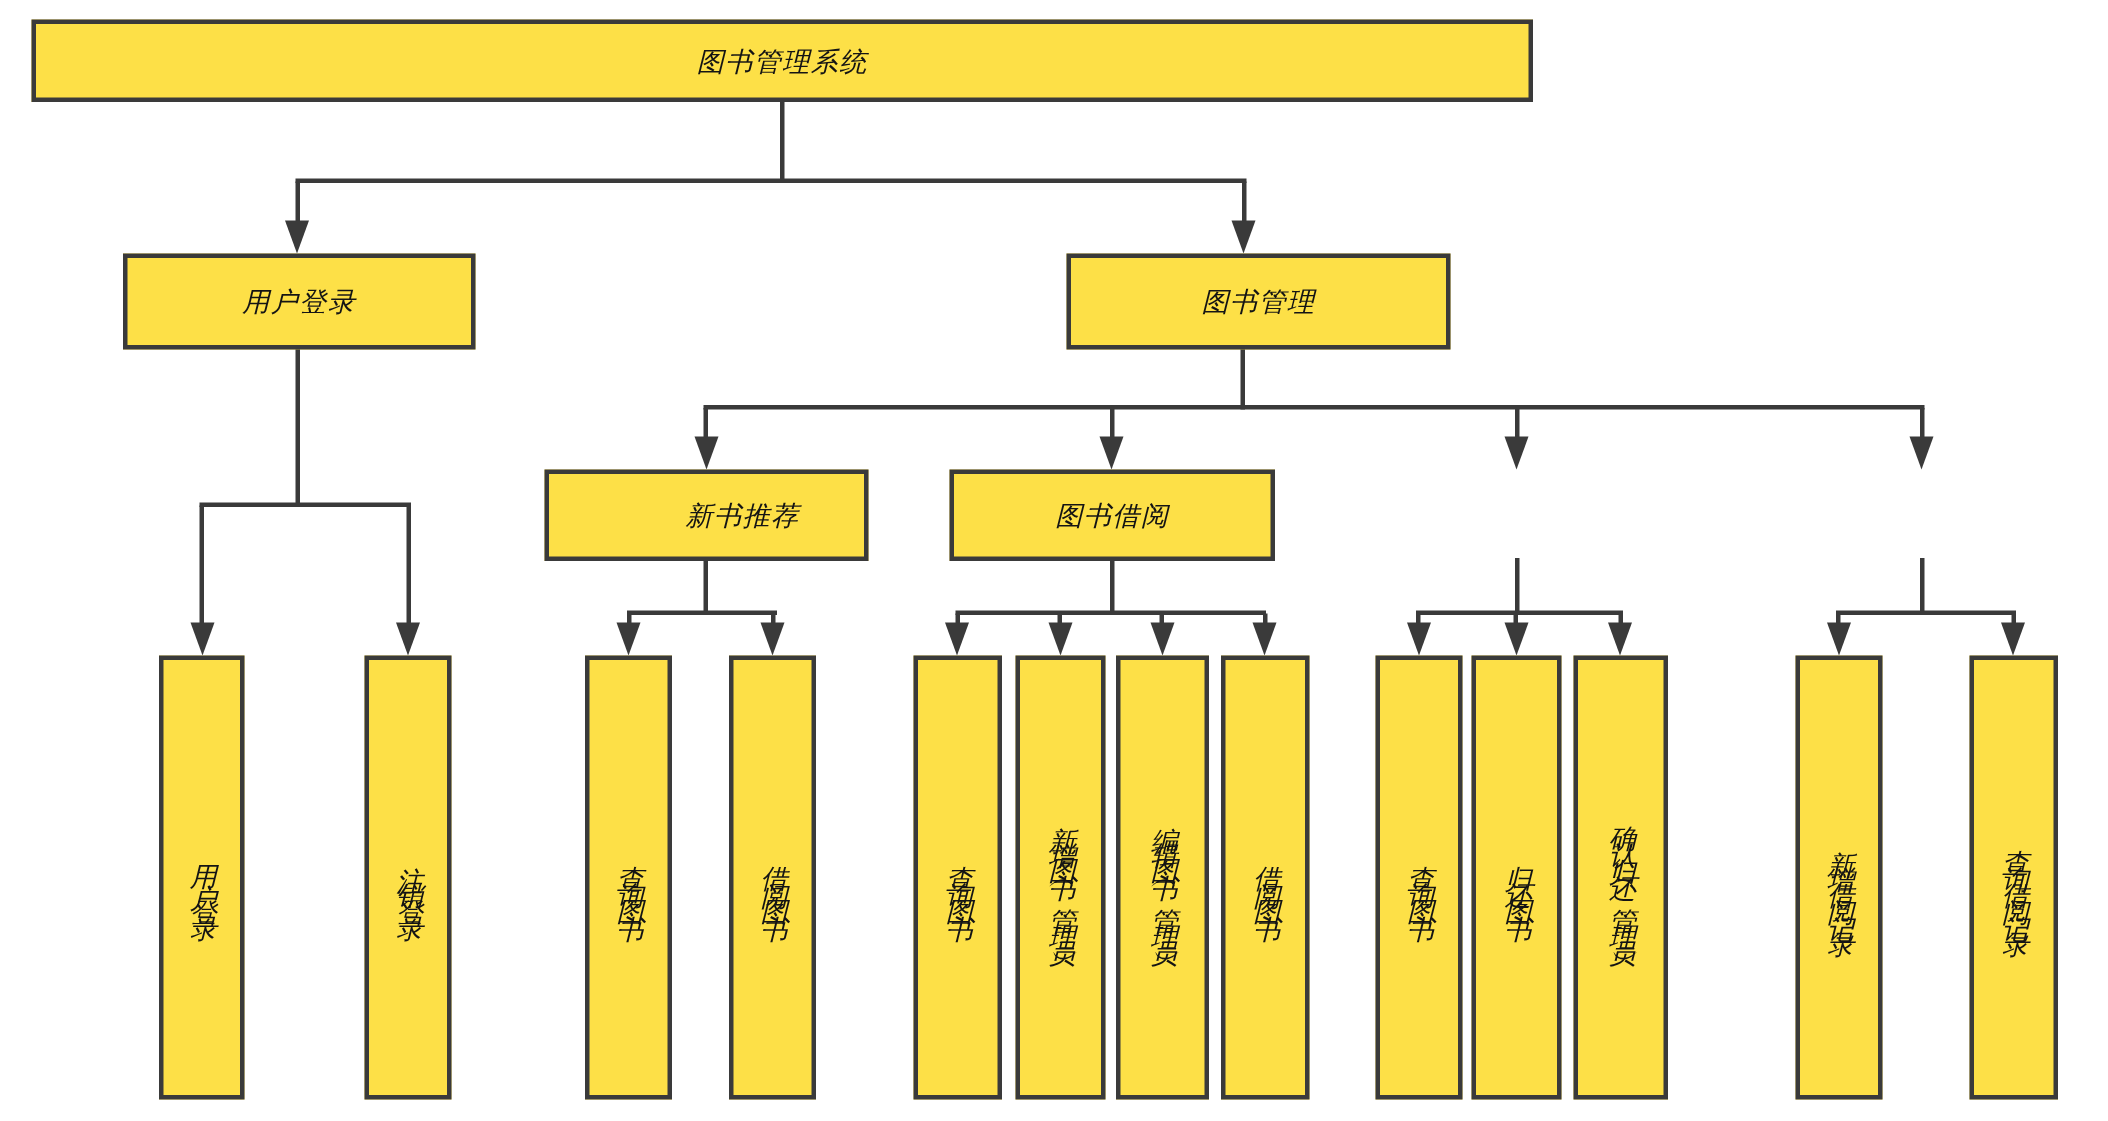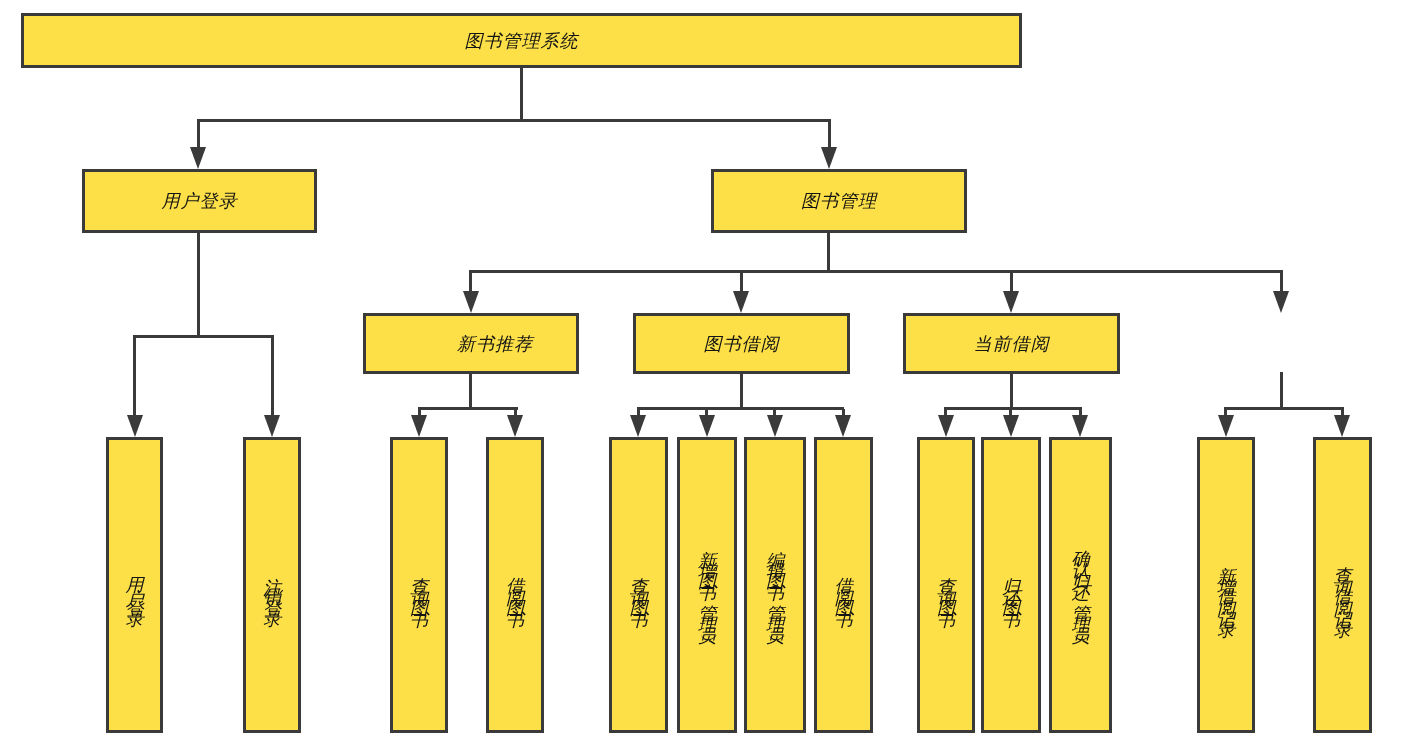--- a/index.html
+++ b/index.html
@@ -68,7 +68,6 @@
 
   <div class="node" style="left:363px;top:313px;width:216px;height:61px;padding-left:48px;">新书推荐</div>
   <div class="node" style="left:633px;top:313px;width:217px;height:61px;">图书借阅</div>
-  <div class="node" style="left:903px;top:313px;width:217px;height:61px;">当前借阅</div>
 
   <div class="vline" style="left:469px;top:372px;height:38px;"></div>
   <div class="hline" style="left:418px;top:407px;width:100px;"></div>

